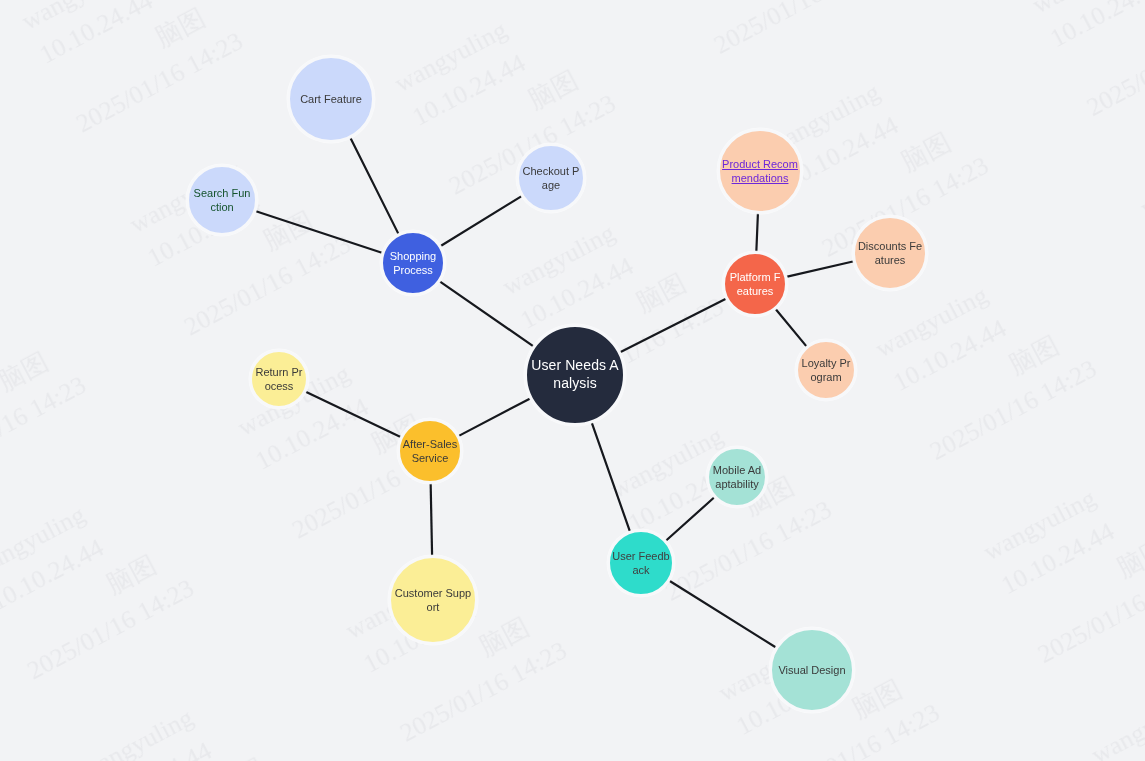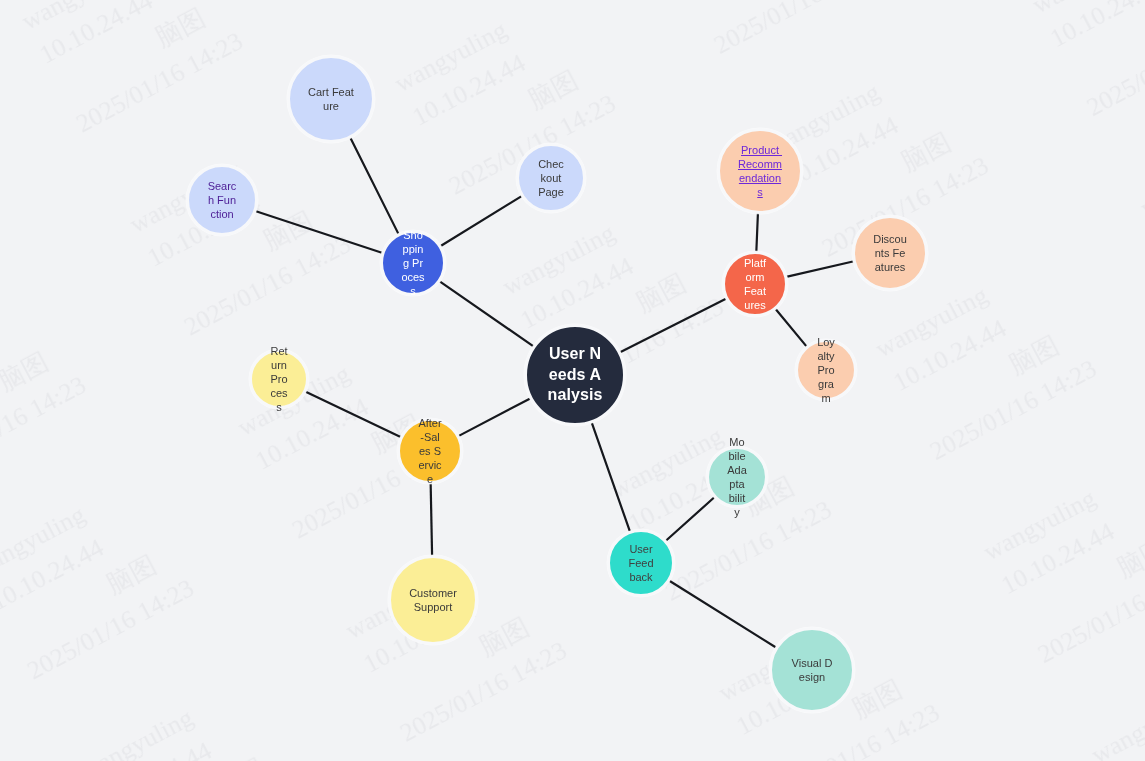--- a/index.html
+++ b/index.html
@@ -49,7 +49,7 @@
   .node-label {
     display: block;
     width: 100%;
-    padding: 0 18px;
+    padding: 0 2px;
     box-sizing: border-box;
     line-height: 1.28;
     word-break: break-all;

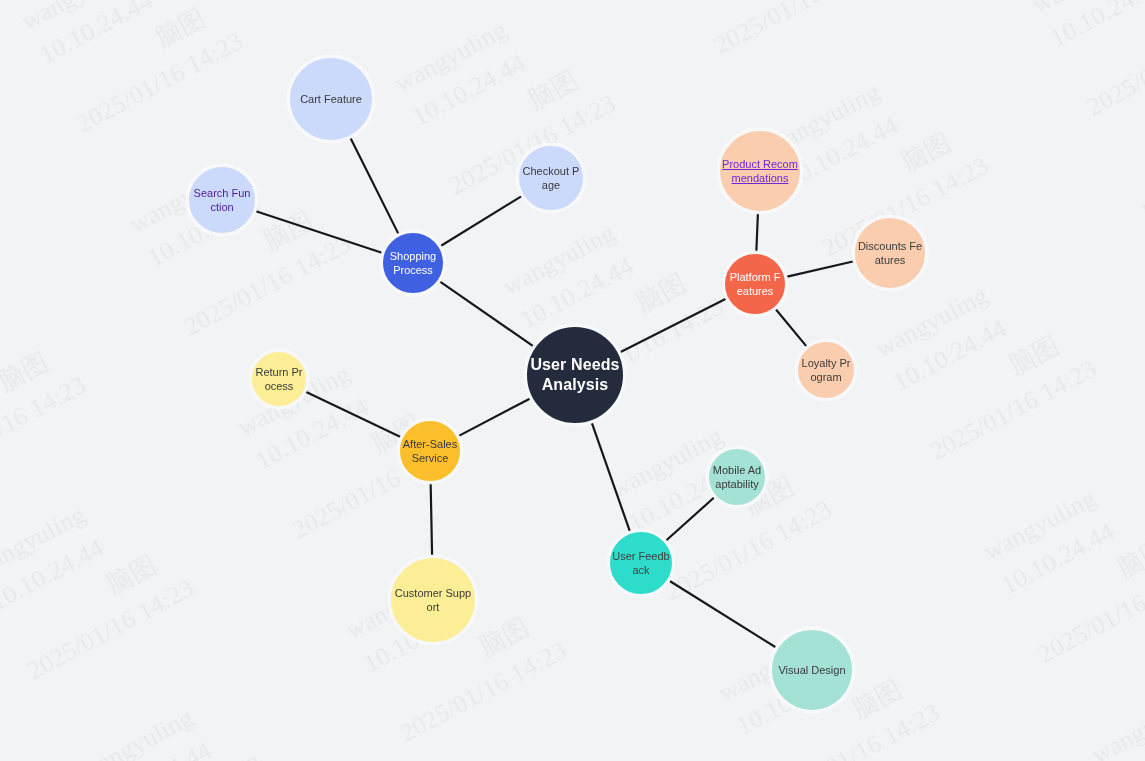--- a/index.html
+++ b/index.html
@@ -122,7 +122,7 @@
       <div class="node leaf" style="left: 287px; top: 55px; width: 88px; height: 88px; background: rgb(203, 217, 251); color: rgb(58, 58, 58);">
         <span class="node-label">Cart Feature</span>
       </div>
-      <div class="node leaf" style="left: 186px; top: 164px; width: 72px; height: 72px; background: rgb(203, 217, 251); color: #4c1d95;">
+      <div class="node leaf" style="left: 186px; top: 164px; width: 72px; height: 72px; background: rgb(203, 217, 251); color: #14532d;">
         <span class="node-label">Search Function</span>
       </div>
       <div class="node leaf" style="left: 516px; top: 143px; width: 70px; height: 70px; background: rgb(203, 217, 251); color: rgb(58, 58, 58); align-items: center;">

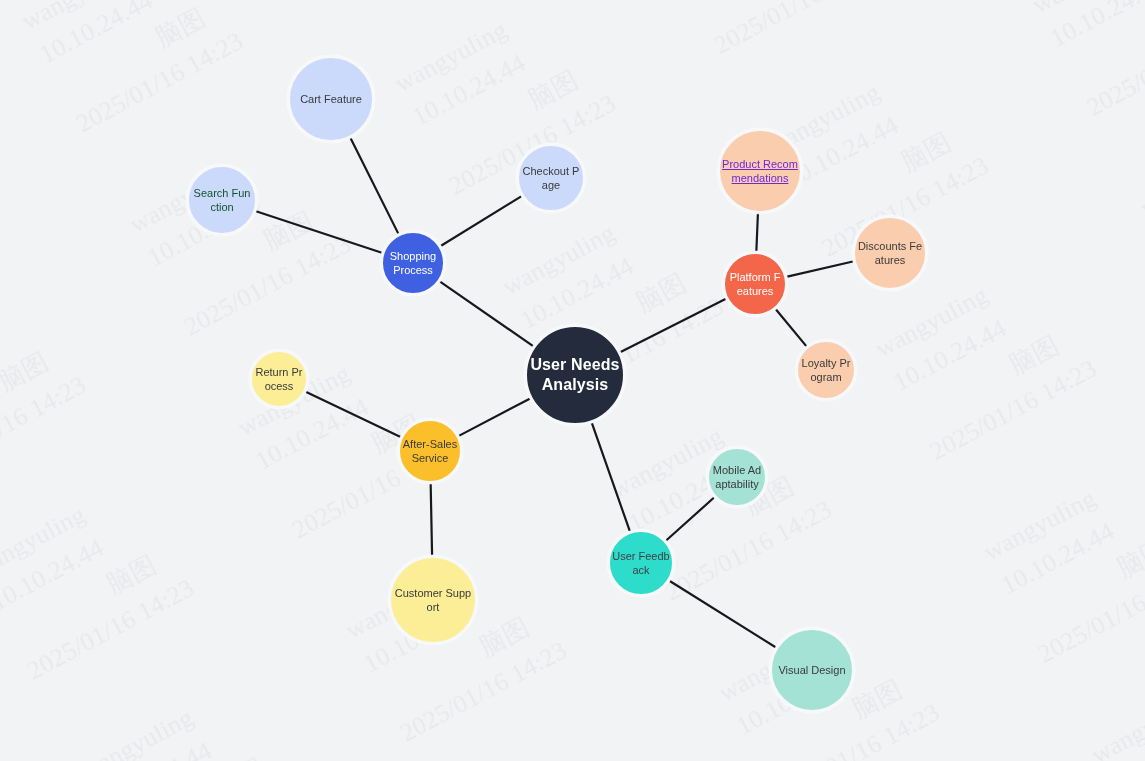--- a/index.html
+++ b/index.html
@@ -56,8 +56,8 @@
     white-space: pre-wrap;
   }
   .node.central .node-label {
-    font-size: 16px;
-    font-weight: bold;
+    font-size: 14px;
+    font-weight: normal;
     letter-spacing: 0.1px;
   }
   .node.primary .node-label {

